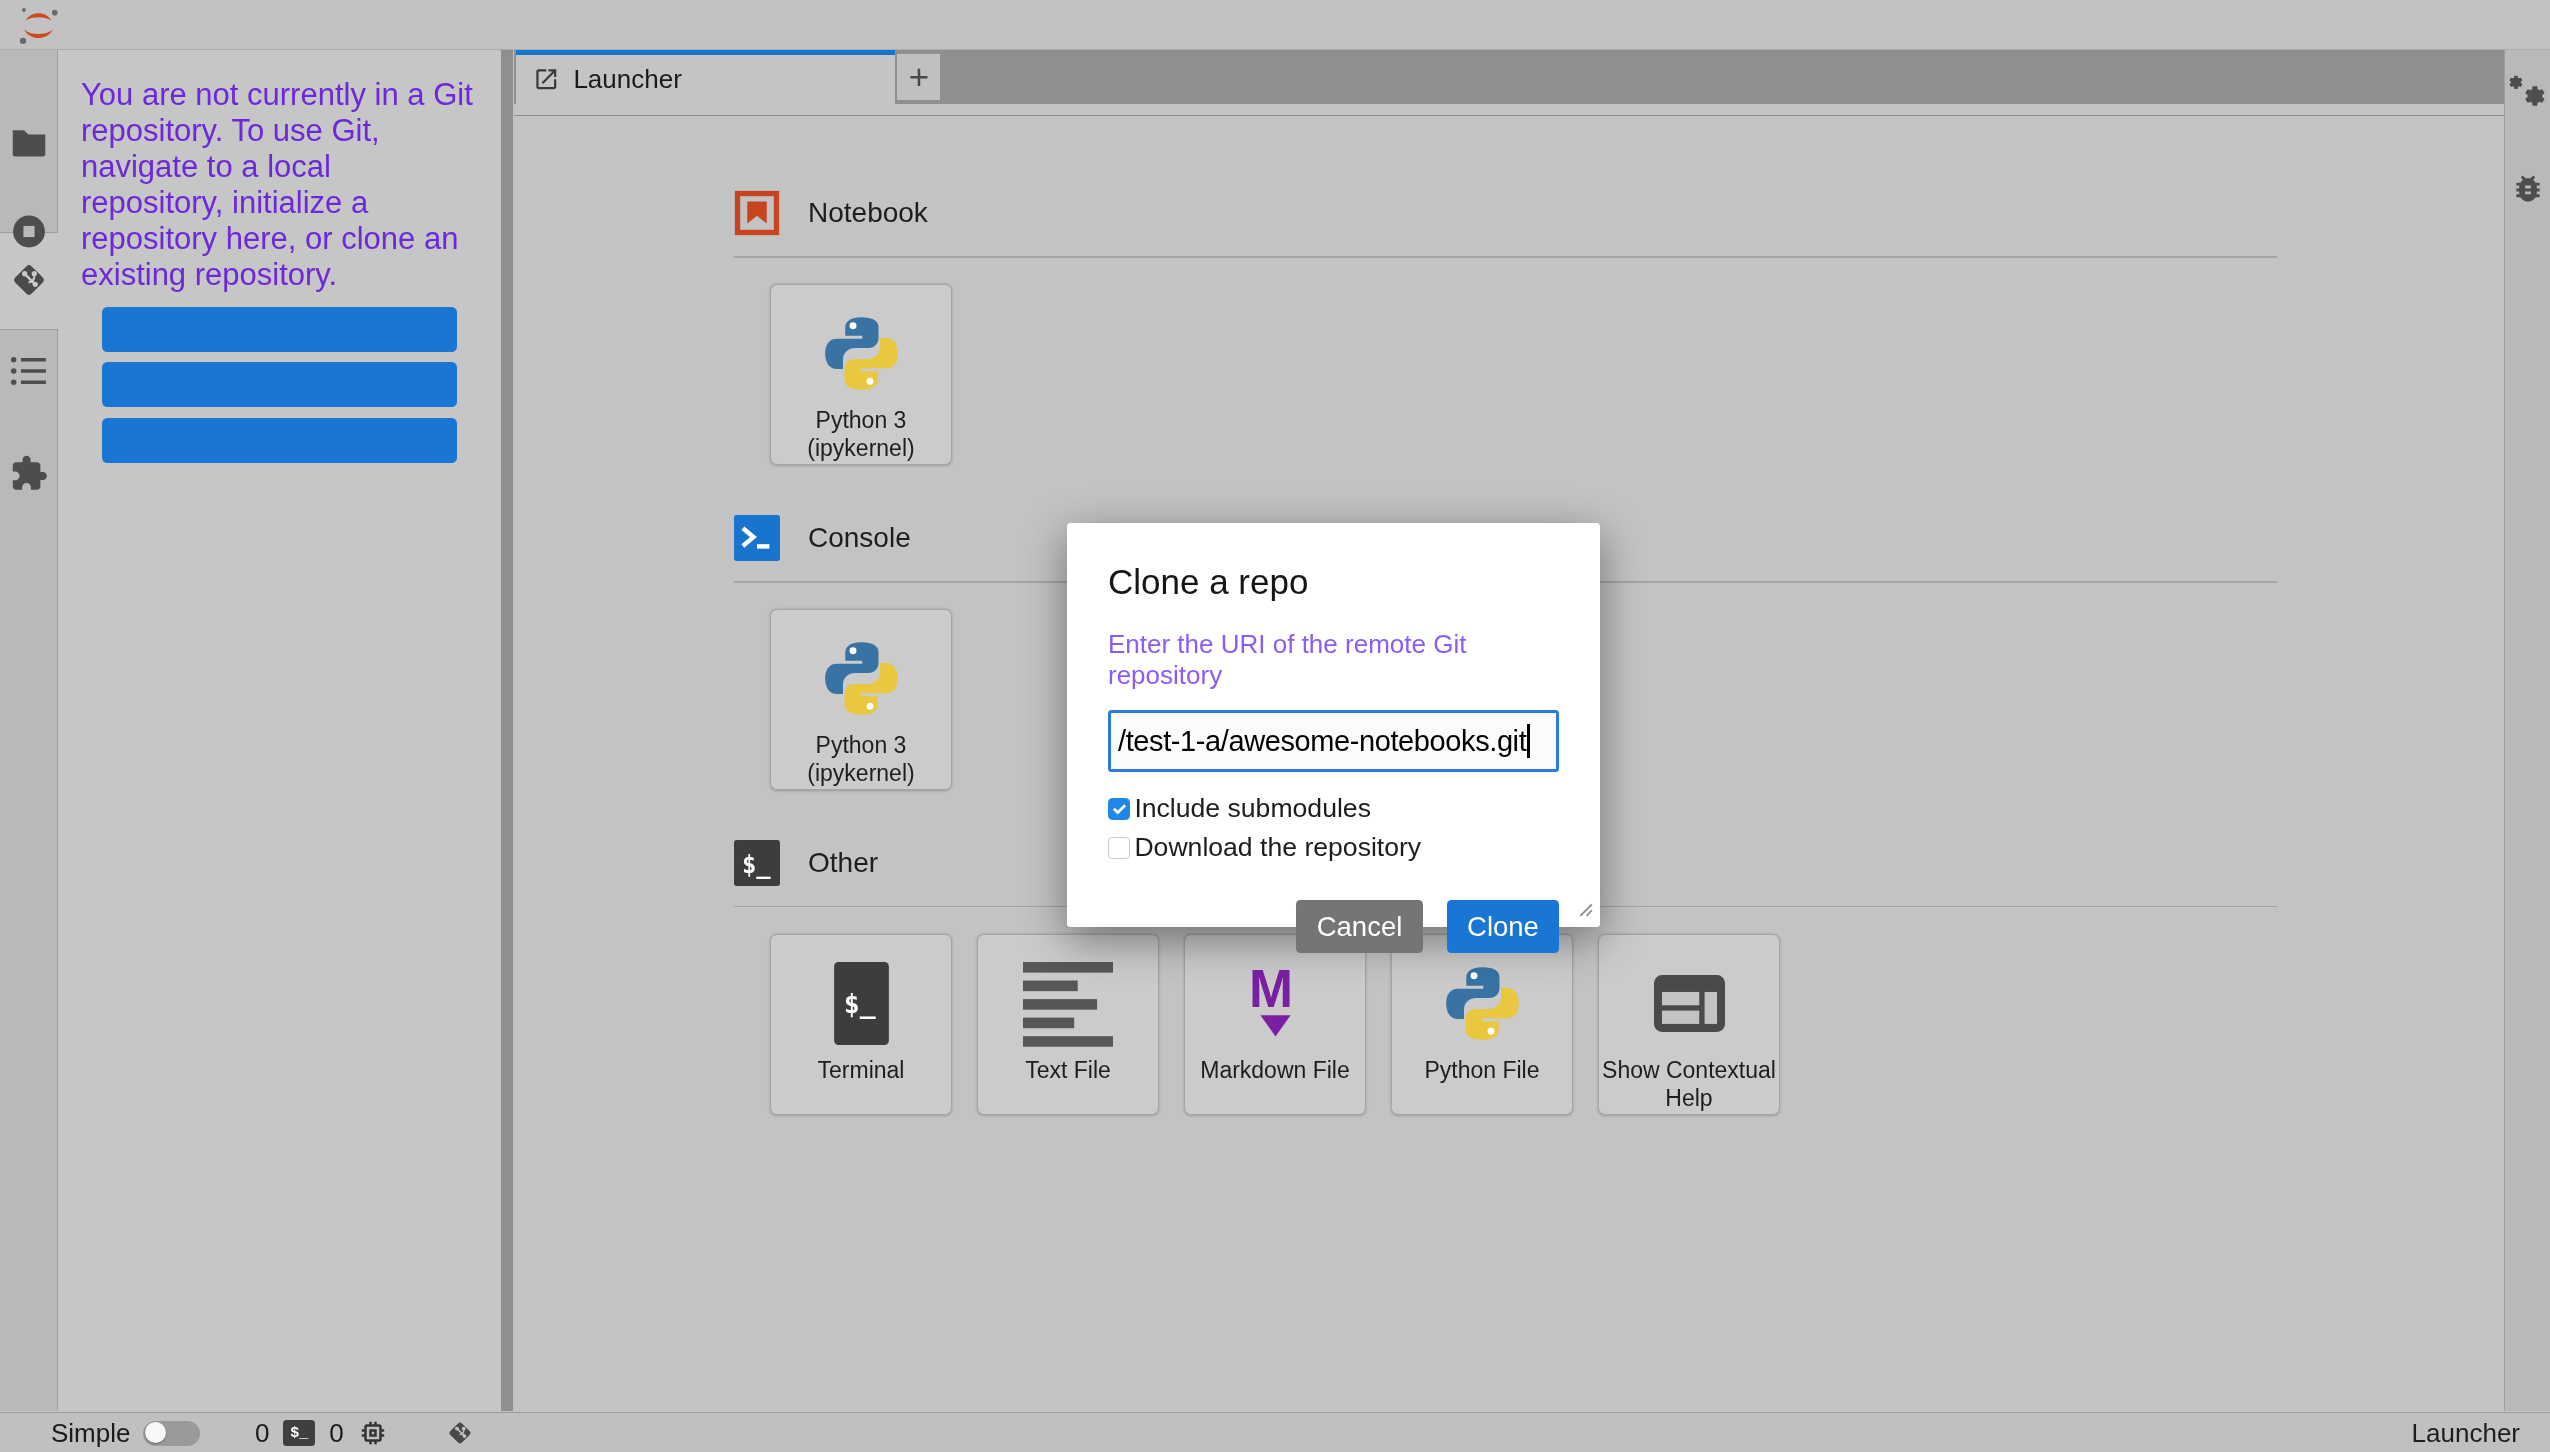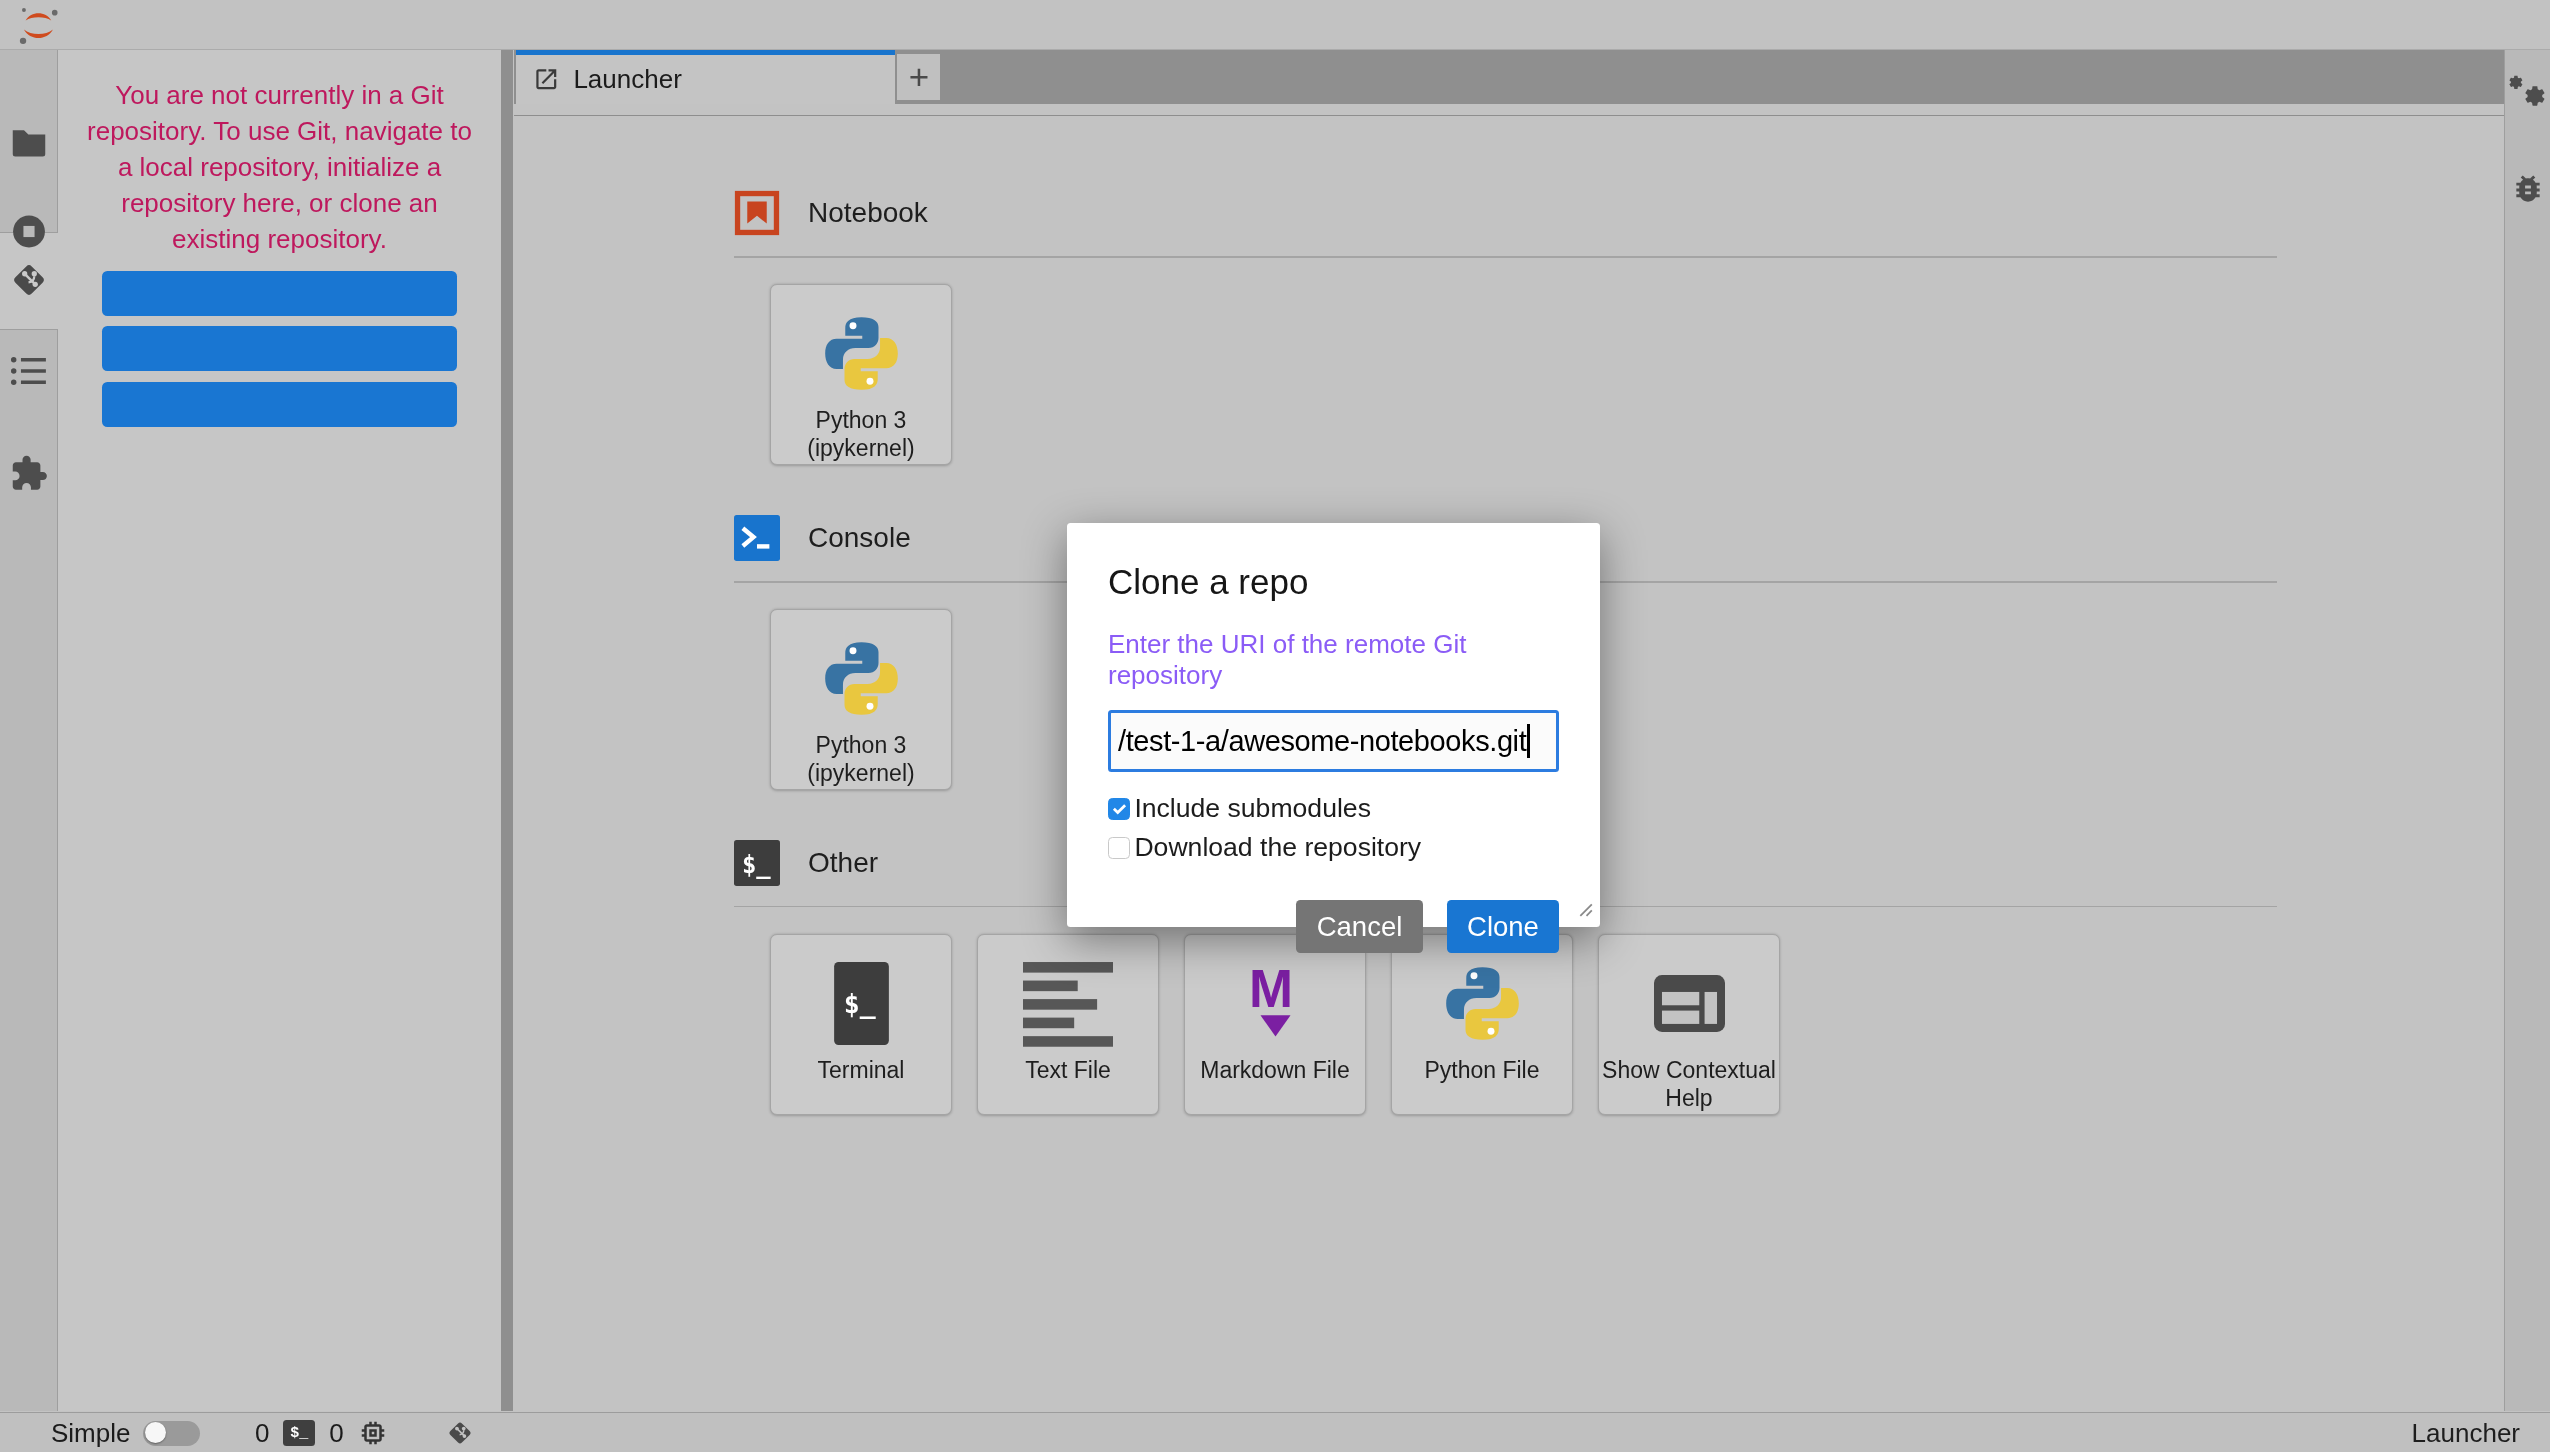--- a/index.html
+++ b/index.html
@@ -23,7 +23,7 @@
 
   
   #git-panel{position:absolute;left:58px;top:50px;width:443px;height:1361px;background:#c6c6c6;}
-  #git-panel .msg{margin:26.6px 23px 0 23px;font-size:26px;line-height:36px;color:#be185d;text-align:center;}
+  #git-panel .msg{margin:26.6px 23px 0 23px;font-size:31px;line-height:36px;color:#6d28d9;}
   #git-panel .btns{margin:14px 44px 0 44px;display:flex;flex-direction:column;gap:10.6px;}
   .panel-btn{height:45px;background:#1976d2;color:#f2f6fa;font-size:26px;border:none;border-radius:5.3px;
              display:flex;align-items:center;justify-content:center;cursor:pointer;

